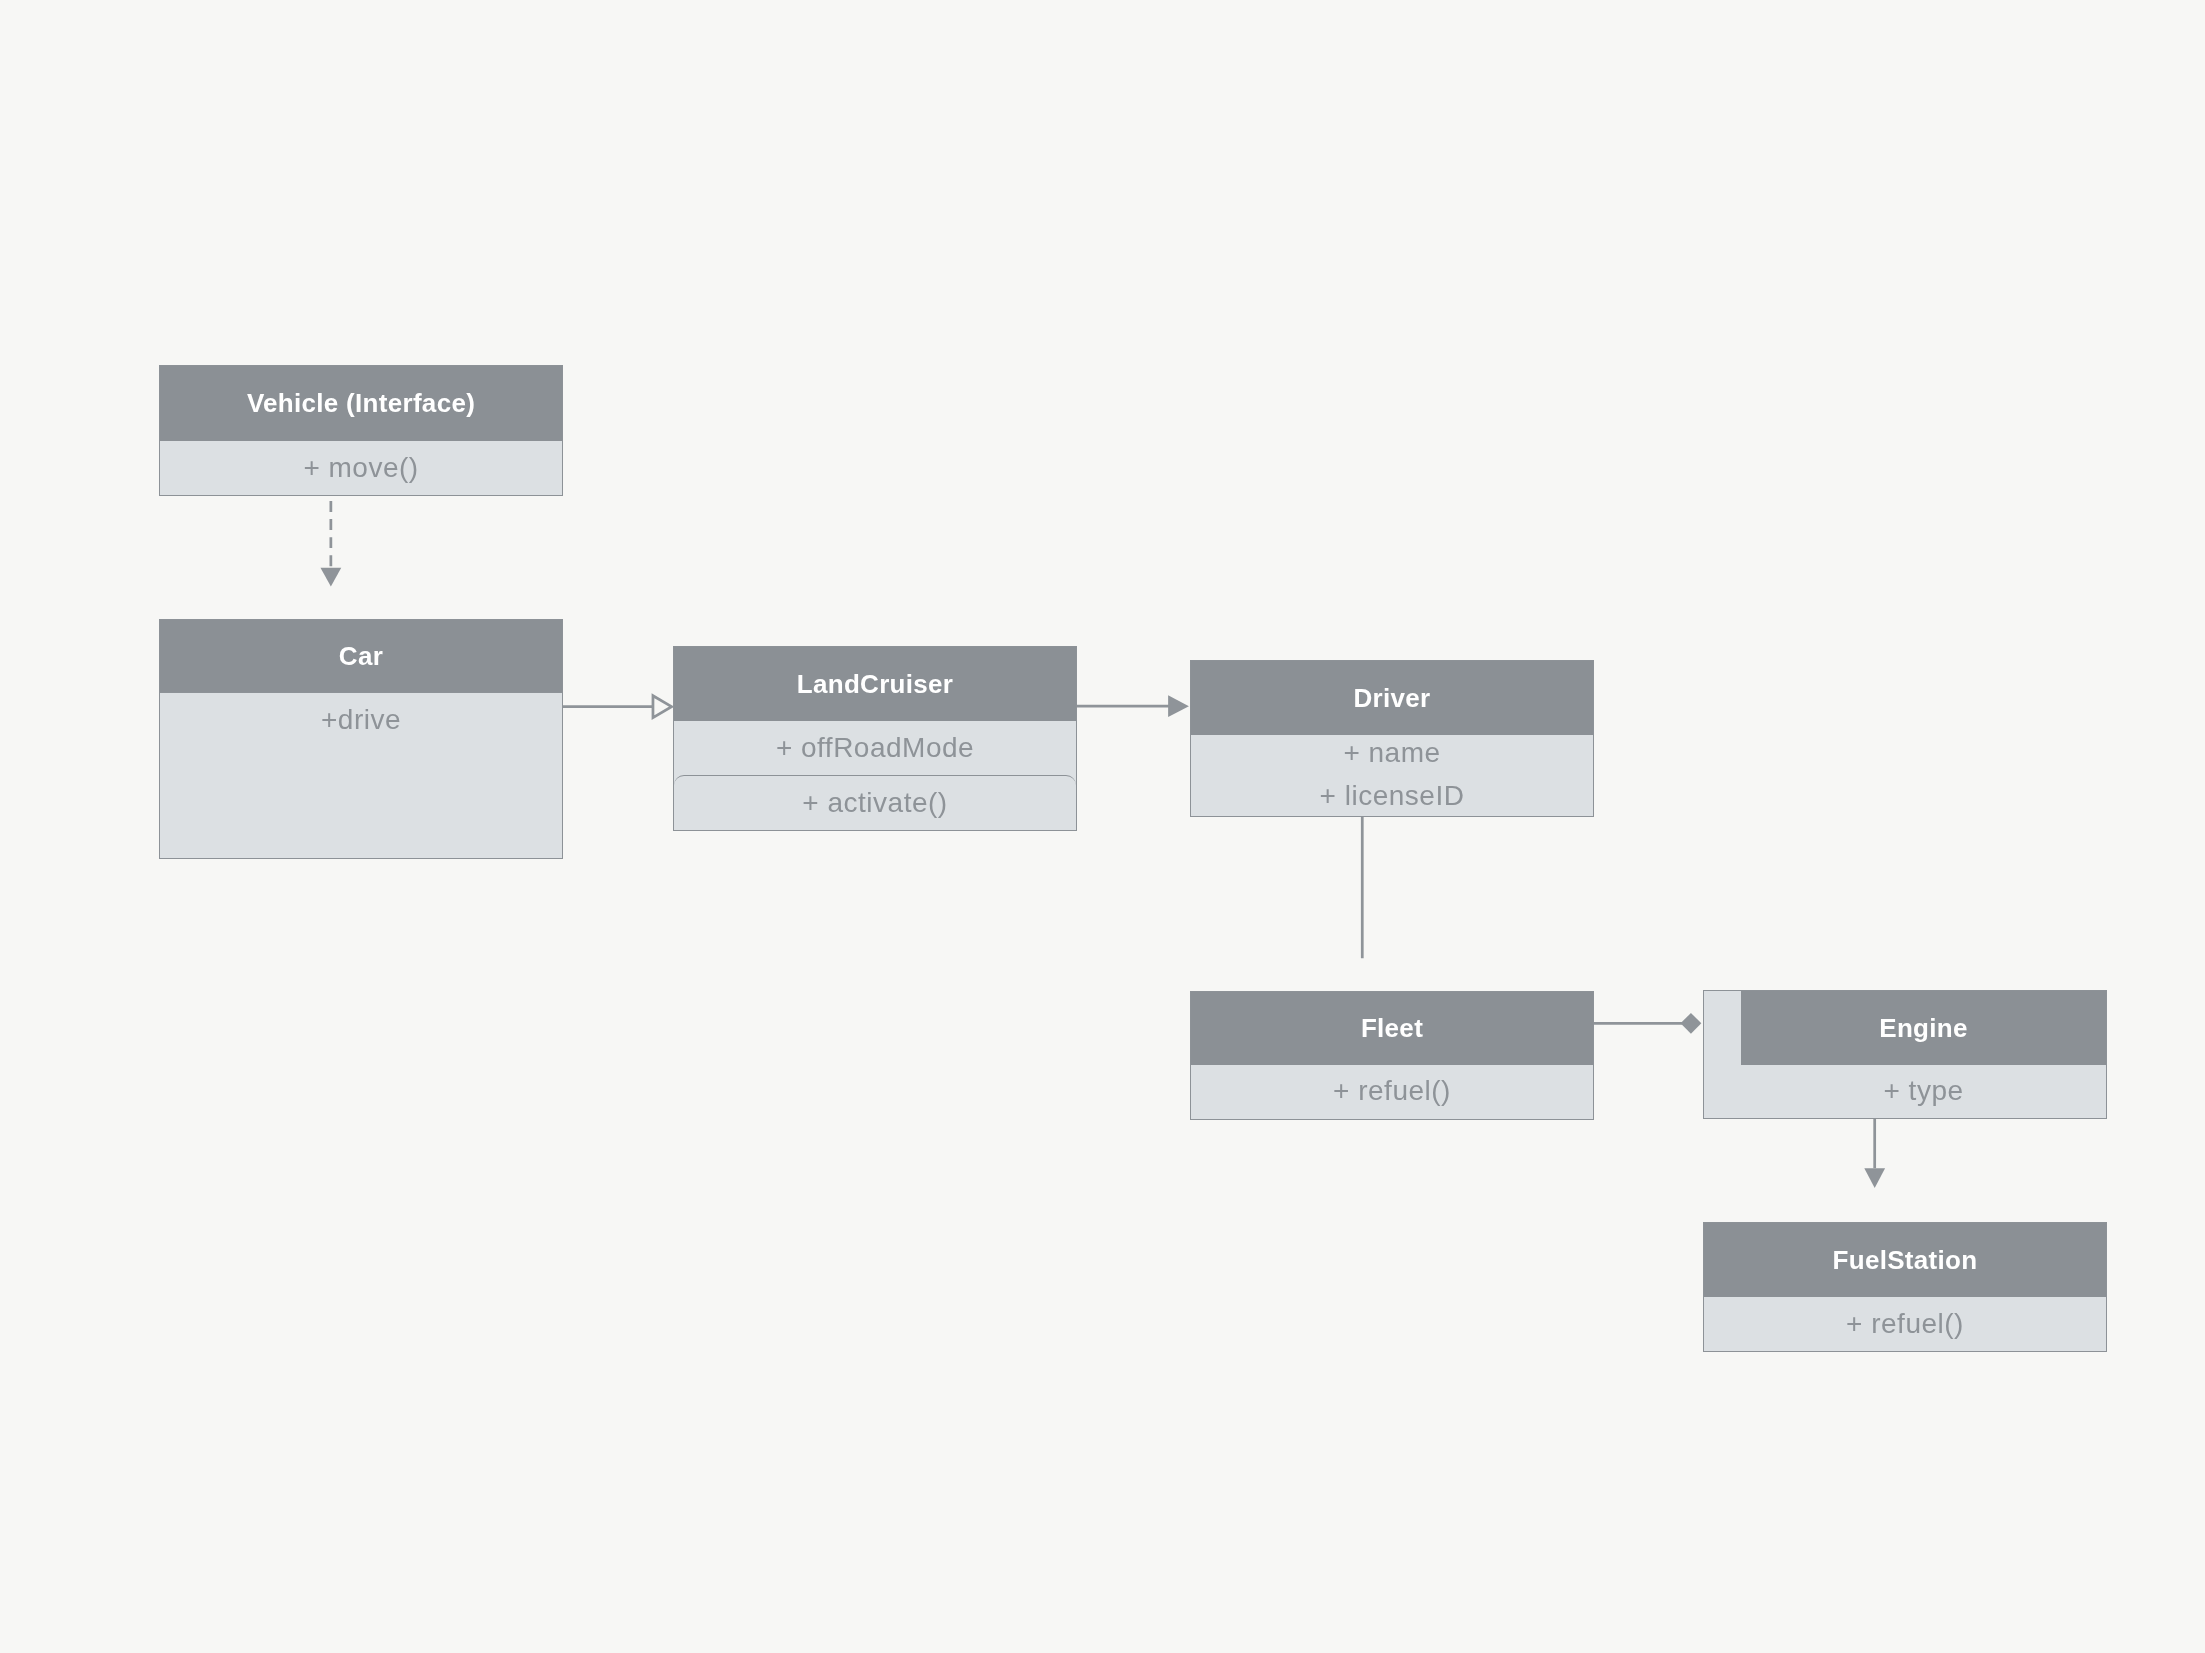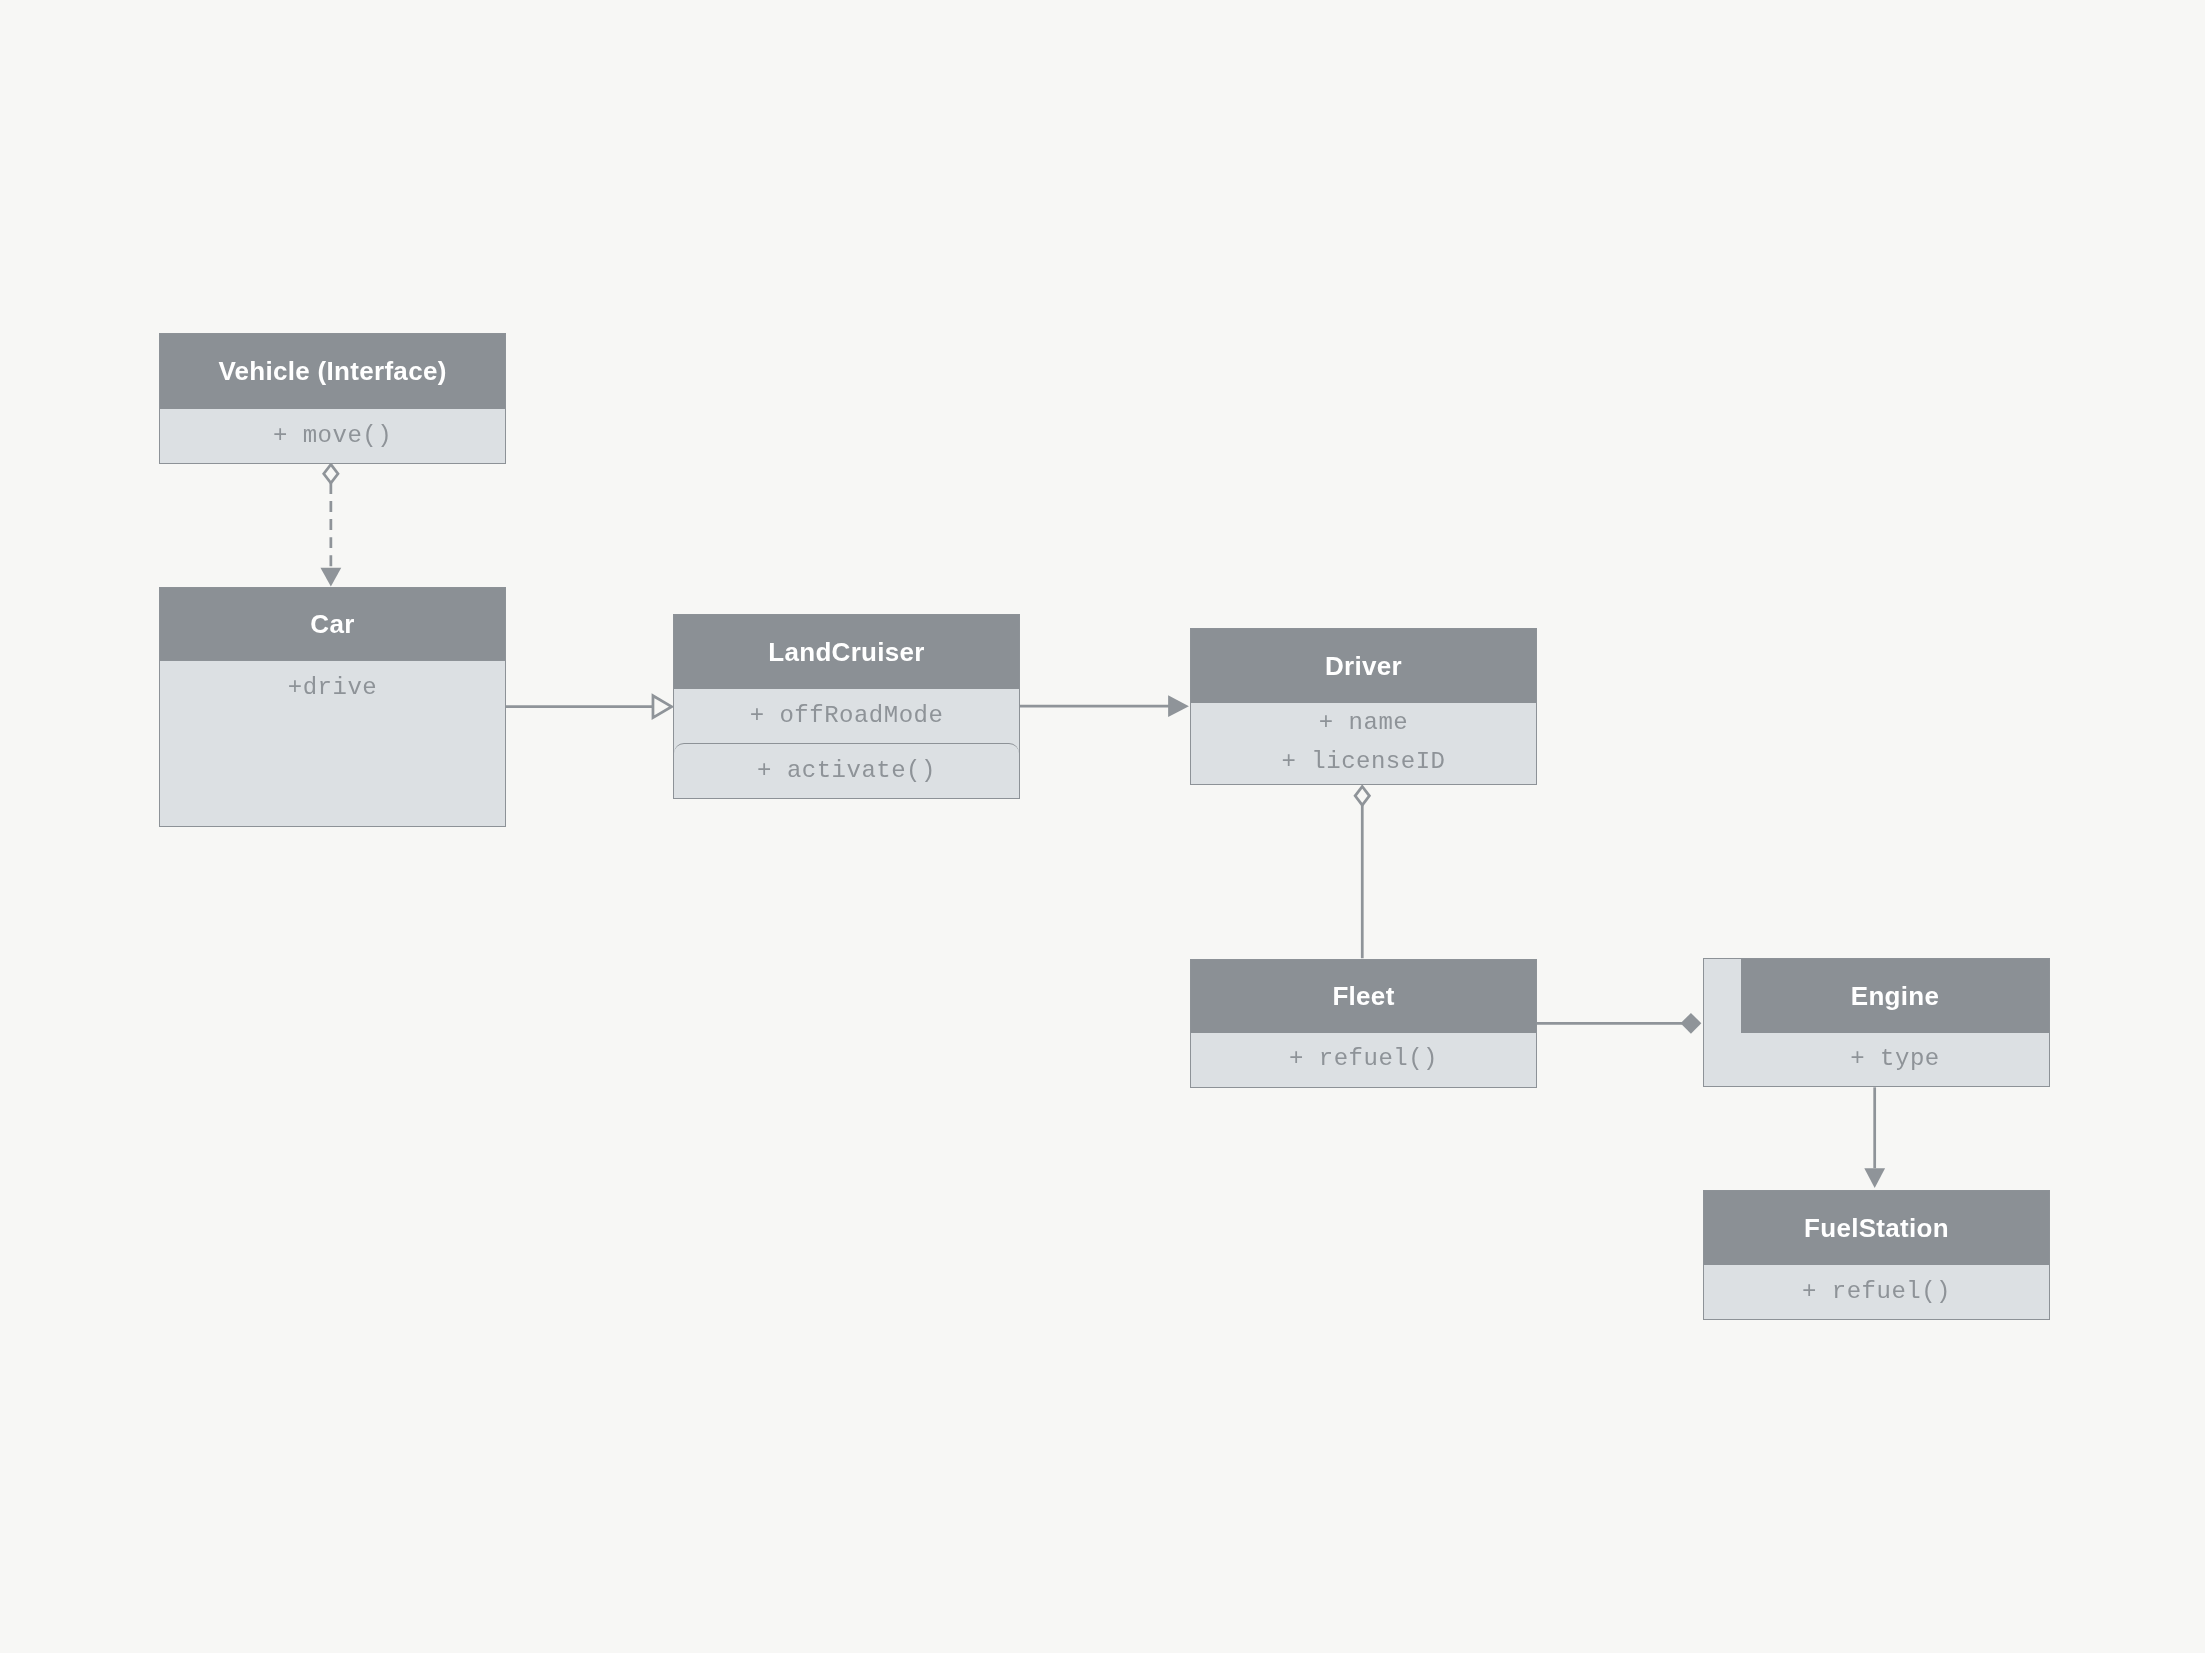--- a/index.html
+++ b/index.html
@@ -26,9 +26,10 @@
   .edges .filled { fill: var(--edge); }
   .uml-class {
     position: absolute;
-    width: 347px;
+    width: 404px;
     border: 1.6px solid var(--border);
     background: var(--body-bg);
+    margin-top: 32px;
   }
   .hdr {
     background: var(--header-bg);

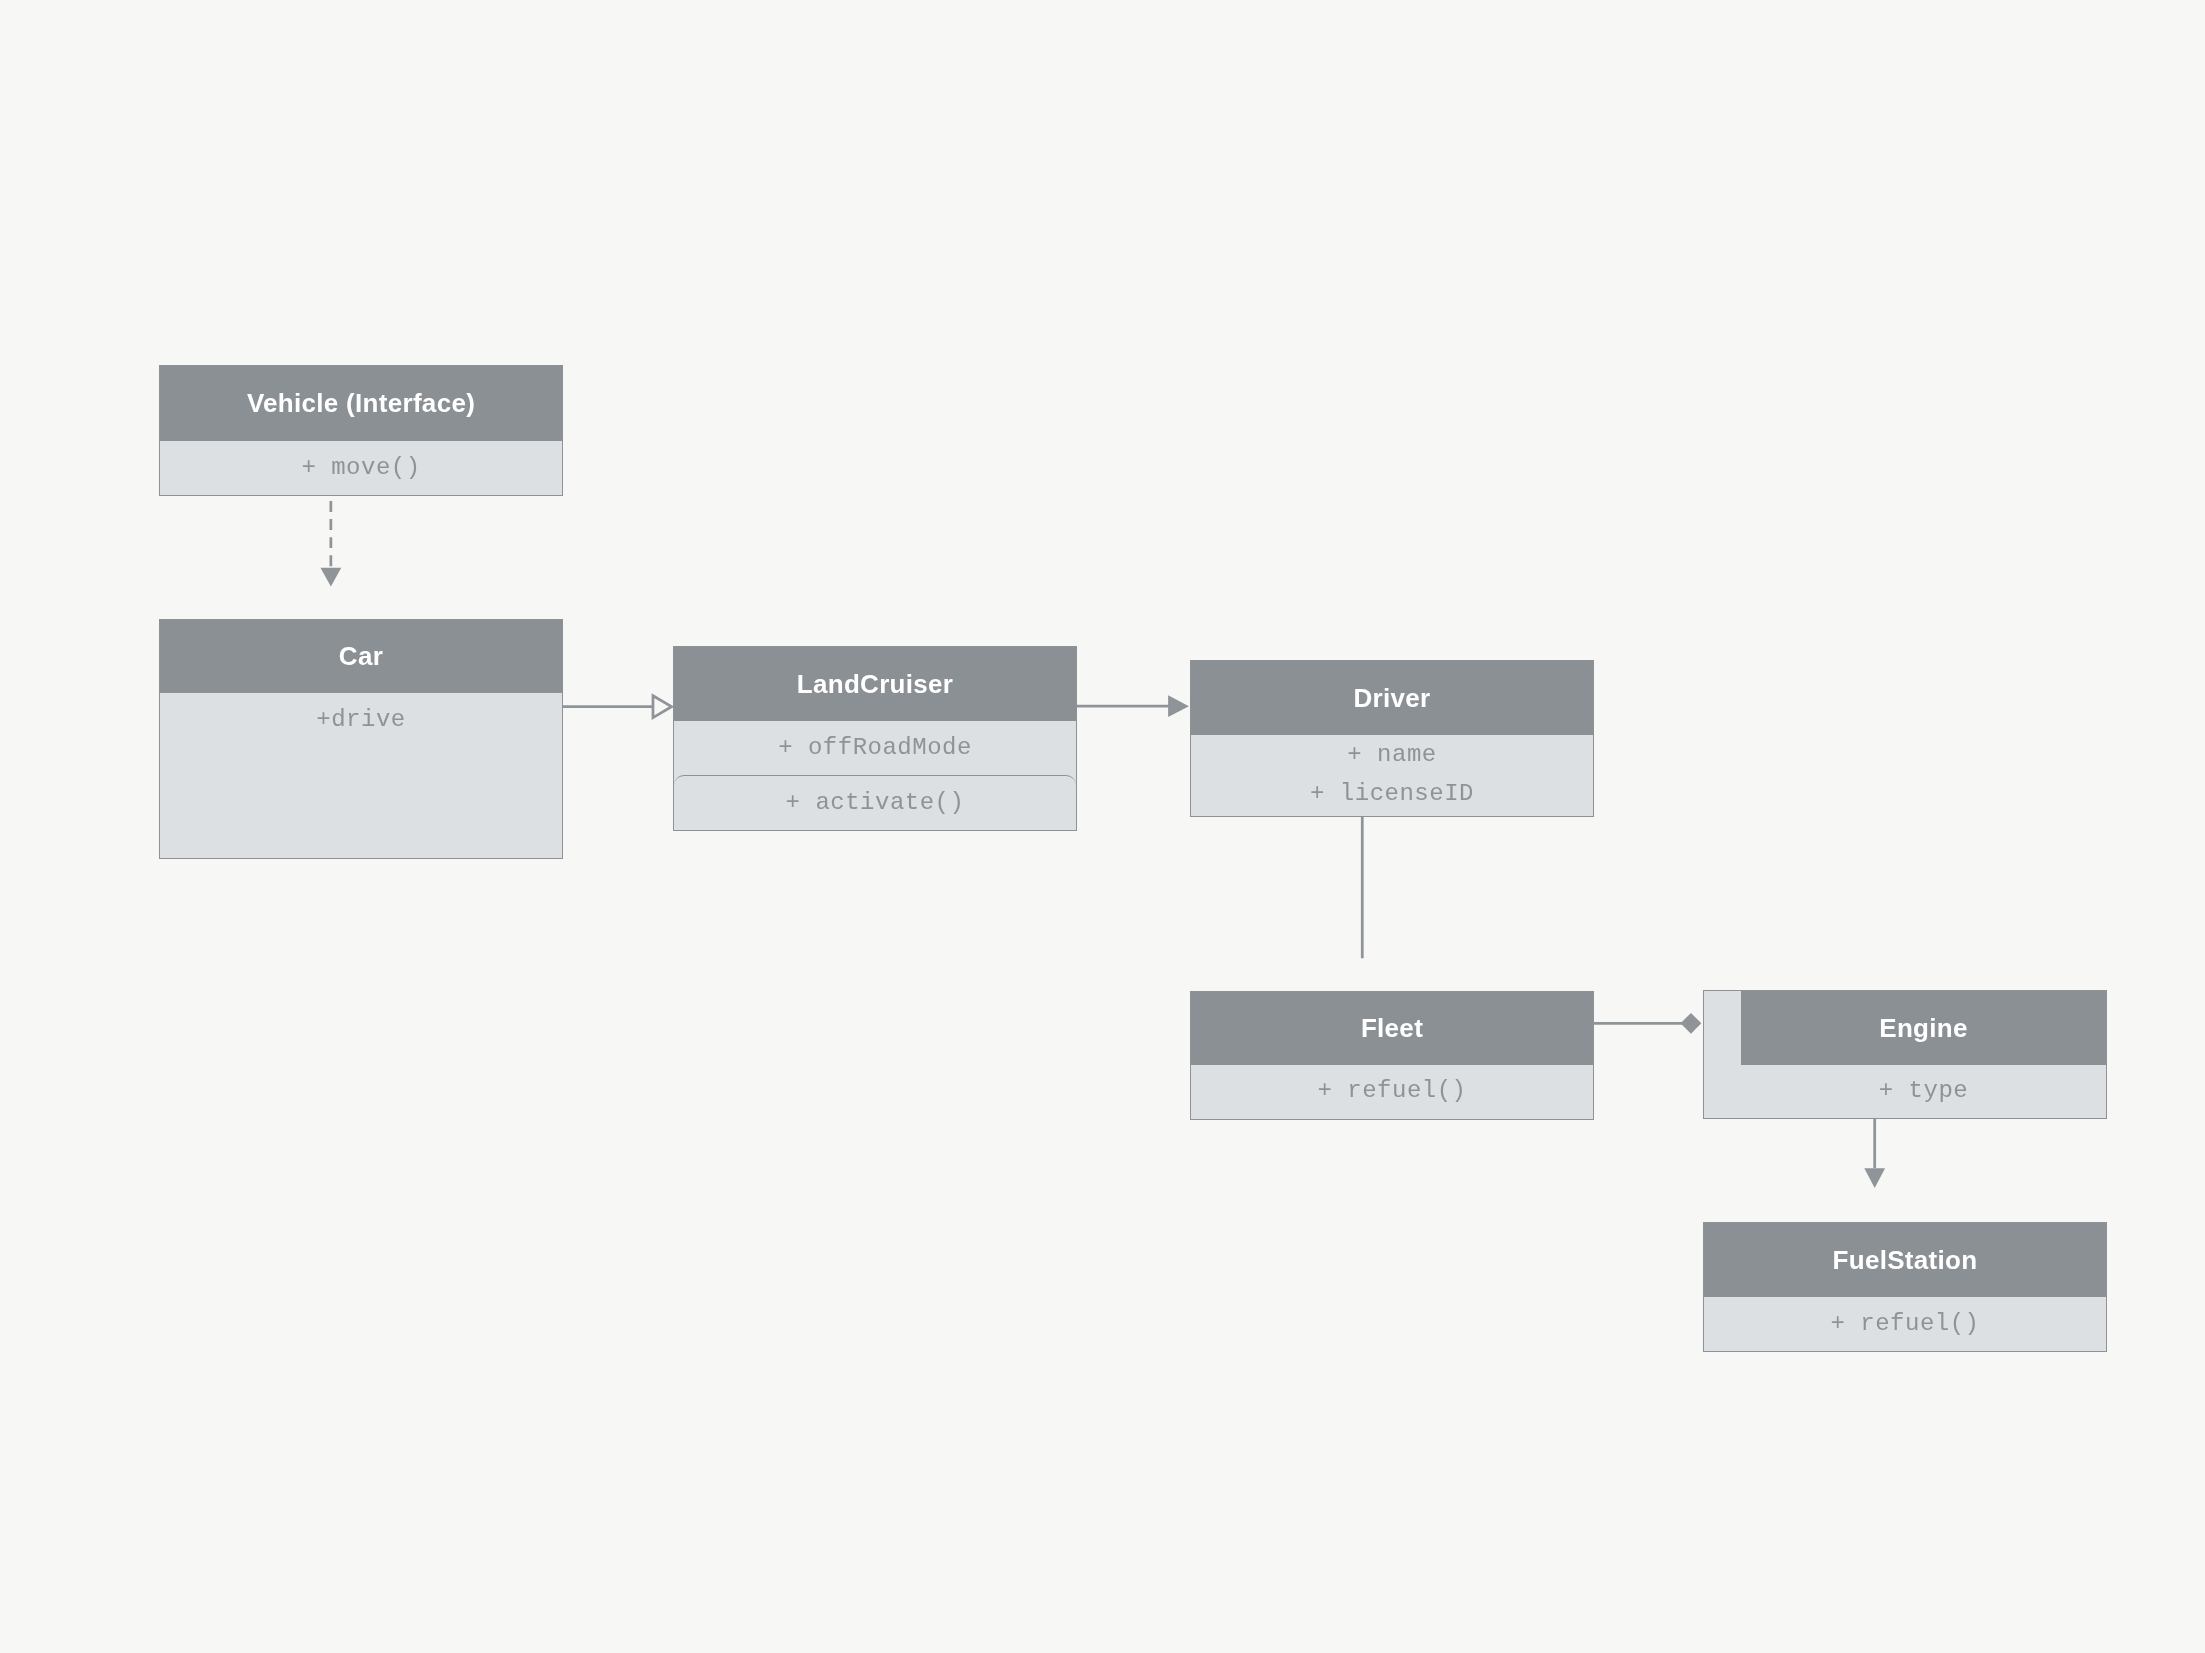--- a/index.html
+++ b/index.html
@@ -53,10 +53,9 @@
   .sec.first { border-top: none; }
   .member {
     color: var(--member-text);
-    font-size: 24px;
+    font-size: 28px;
     line-height: 1;
     letter-spacing: 0.5px;
-    font-family: Liberation Mono, monospace;
   }
 </style>
 </head>

